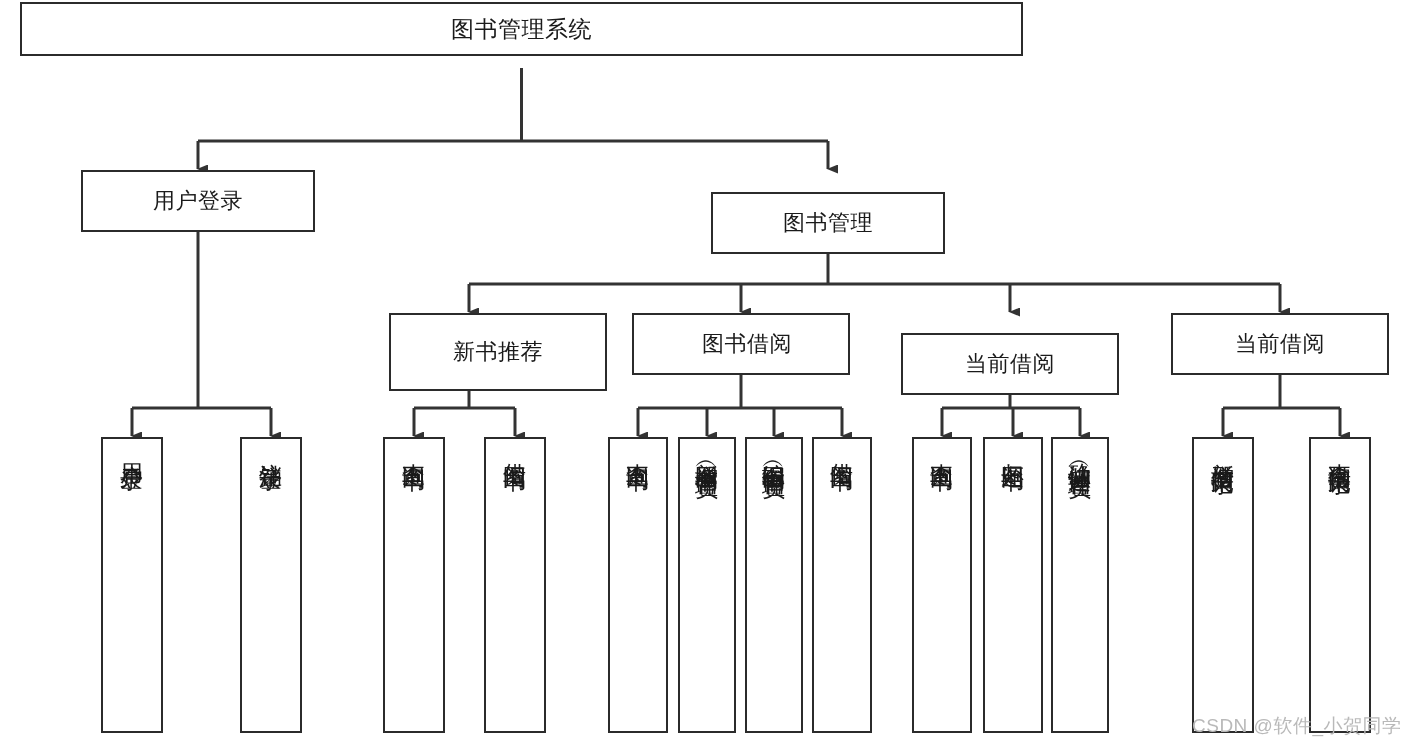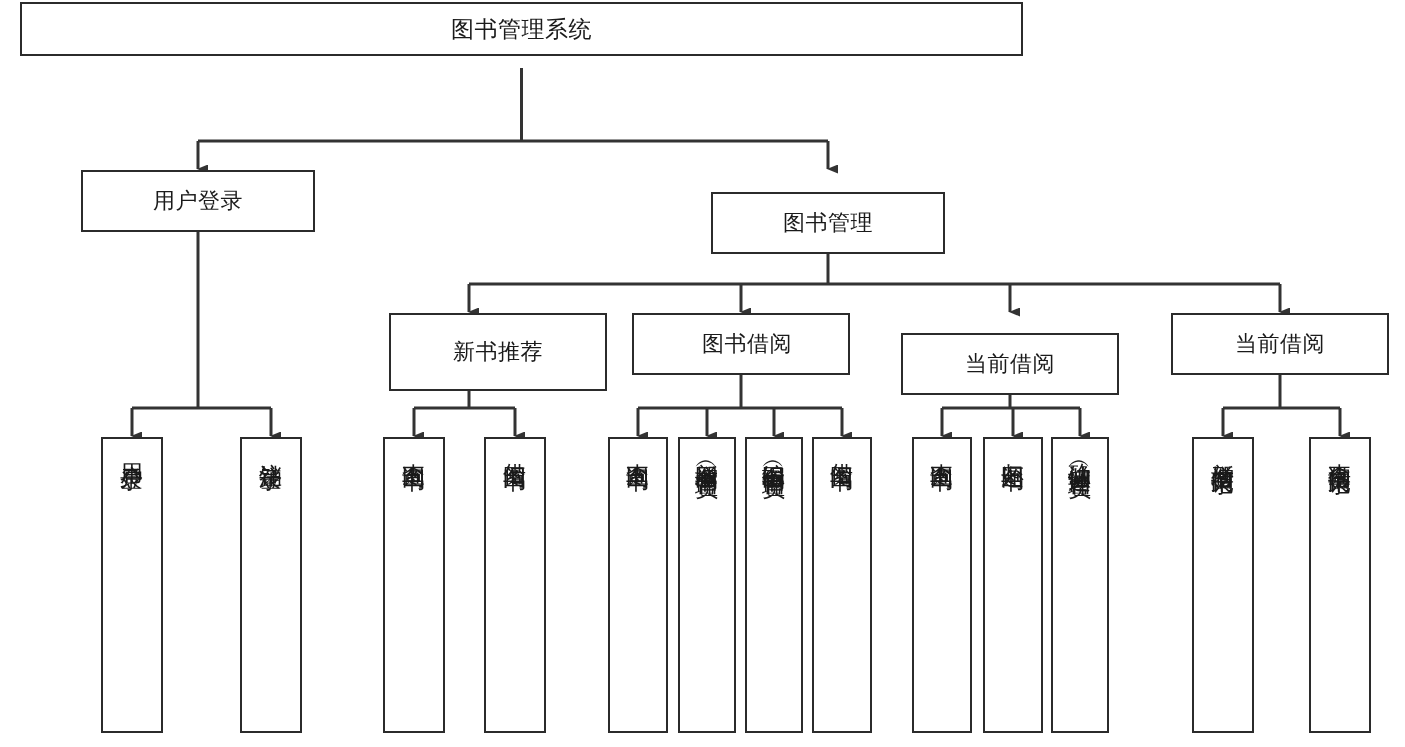--- a/index.html
+++ b/index.html
@@ -186,6 +186,7 @@
       </div>
     </div>
 
+  <div class="watermark" style="left: 1192px; top: 713px;">CSDN @软件_小贺同学</div>
 
 </div>
 

